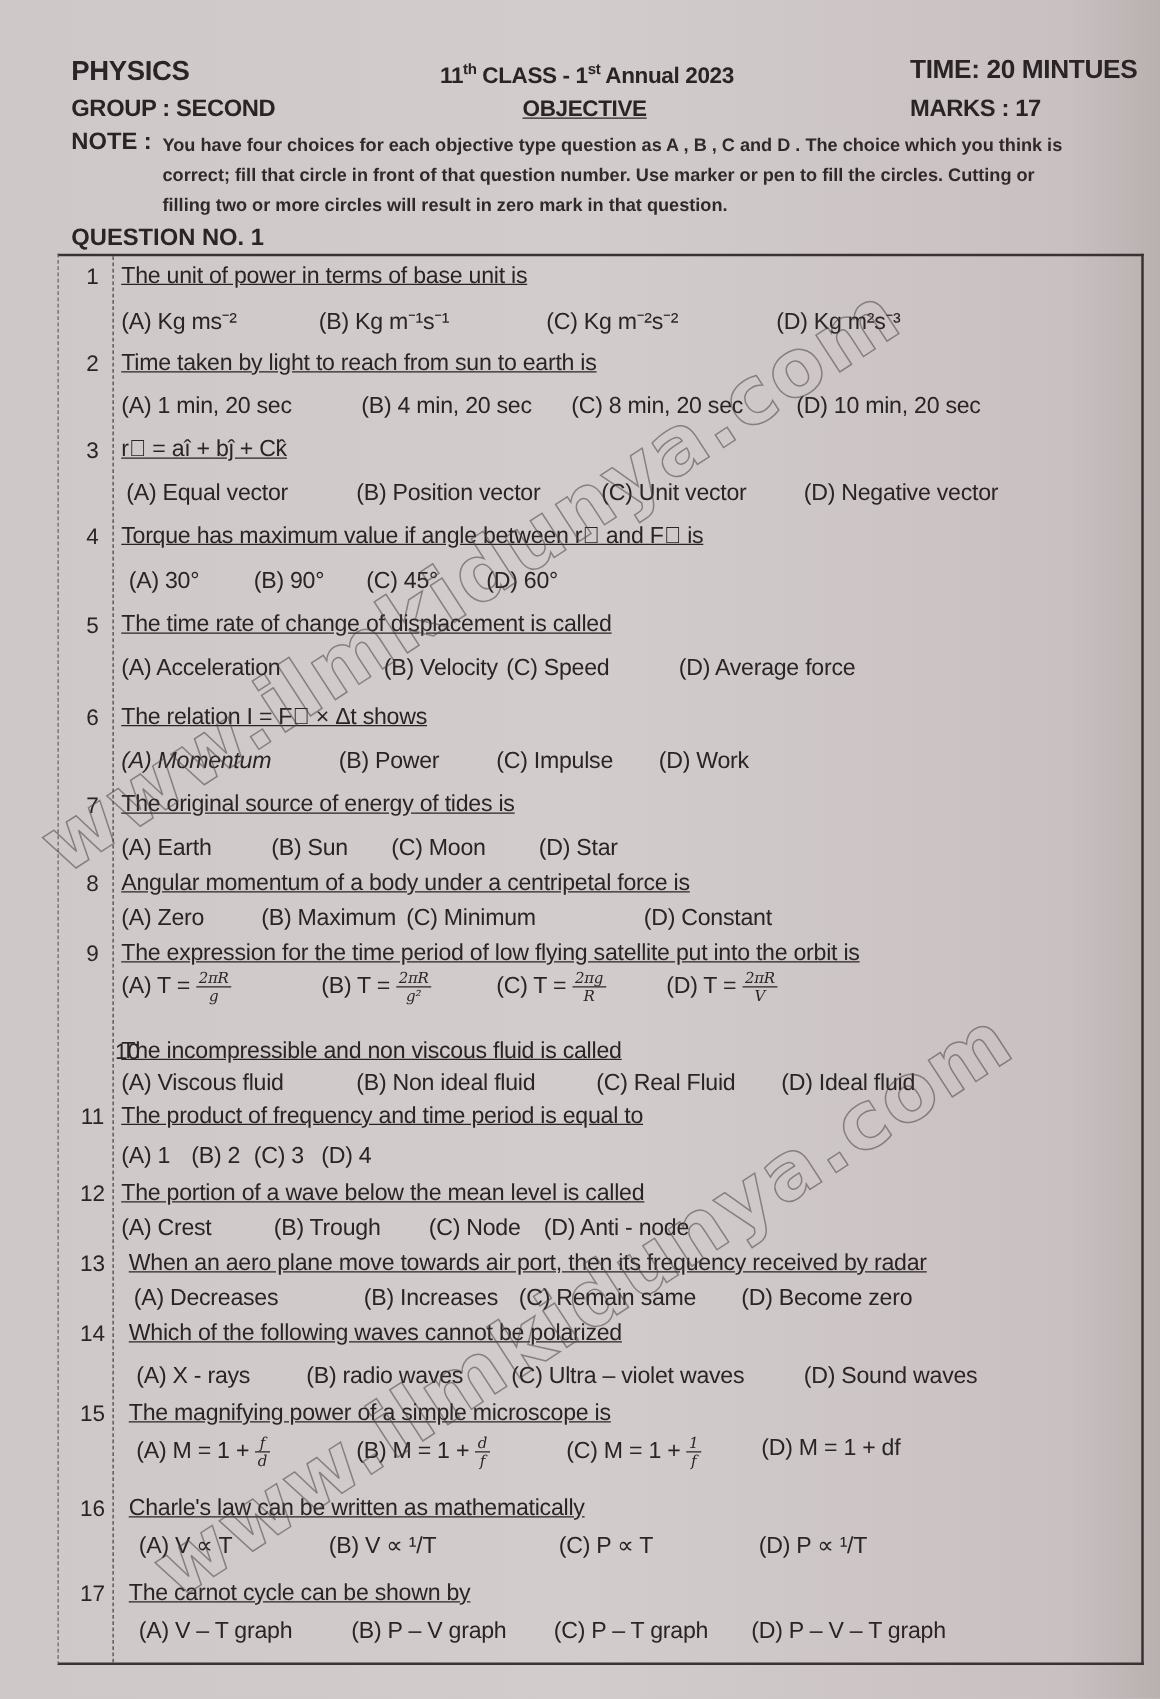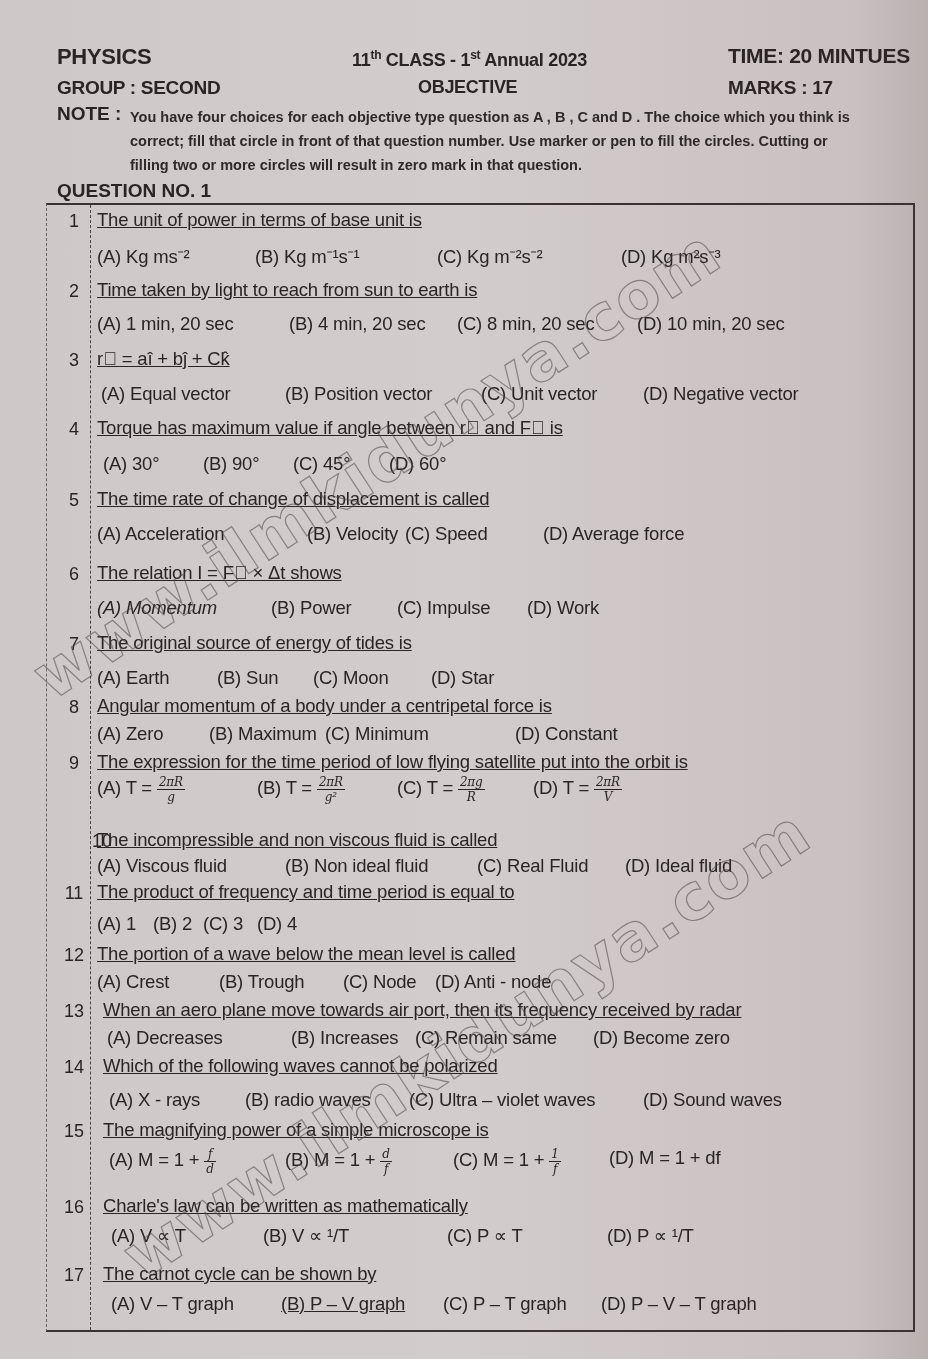--- a/index.html
+++ b/index.html
@@ -26,7 +26,7 @@
   .cls { left: 352px; top: 48px; font-size: 18px; }
   .time { left: 728px; top: 44px; font-size: 21px; }
   .group { left: 57px; top: 77px; font-size: 19px; }
-  .objective { left: 418px; top: 77px; font-size: 18px; }
+  .objective { left: 418px; top: 77px; font-size: 18px; text-decoration: underline; }
   .marks { left: 728px; top: 77px; font-size: 19px; }
 
   .note-label { position: absolute; left: 57px; top: 103px; font-weight: bold; font-size: 19px; }

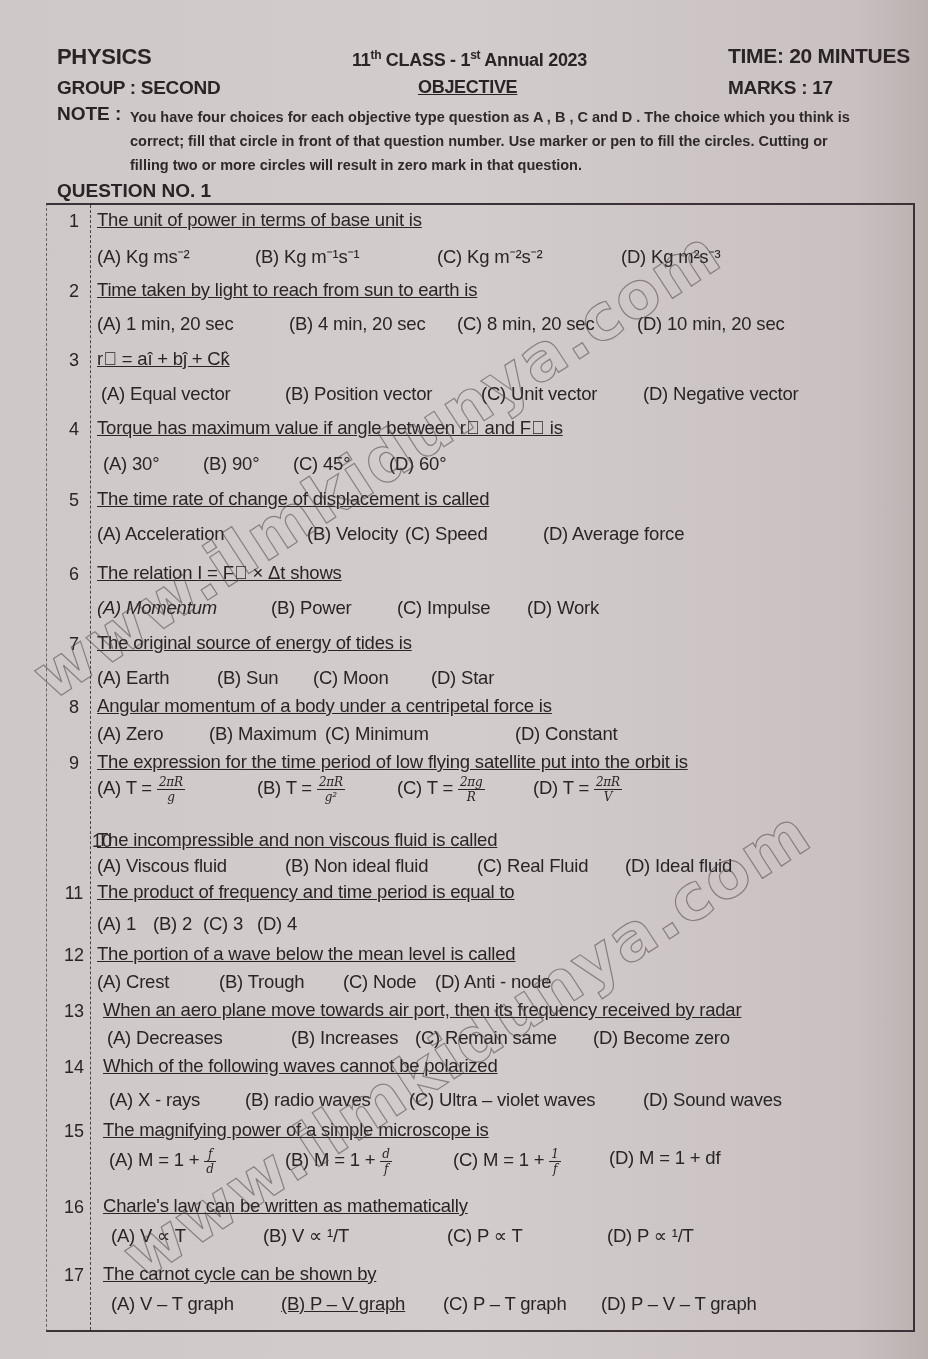--- a/index.html
+++ b/index.html
@@ -241,7 +241,7 @@
         <span class="q-text" style="top: 0px; left: 56px;">The carnot cycle  can be shown by</span>
         <div class="q-opts" style="top: 30px; left: 56px;">
           <span class="opt" style="left: 8px;">(A) V – T graph</span>
-          <span class="opt" style="left: 178px; text-decoration: underline;">(B) P – V graph</span>
+          <span class="opt" style="left: 178px;">(B) P – V graph</span>
           <span class="opt" style="left: 340px;">(C) P – T graph</span>
           <span class="opt" style="left: 498px;">(D) P – V – T graph</span>
         </div>

